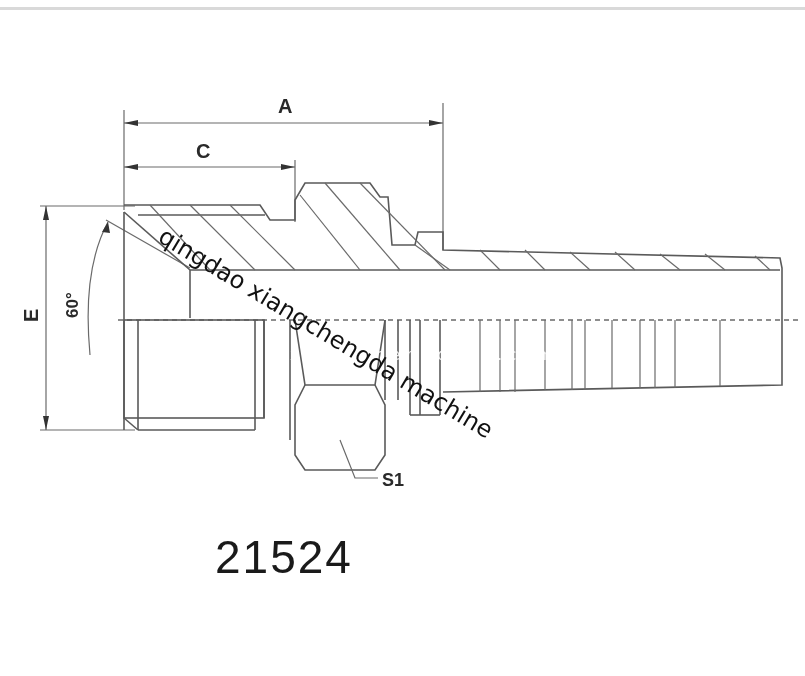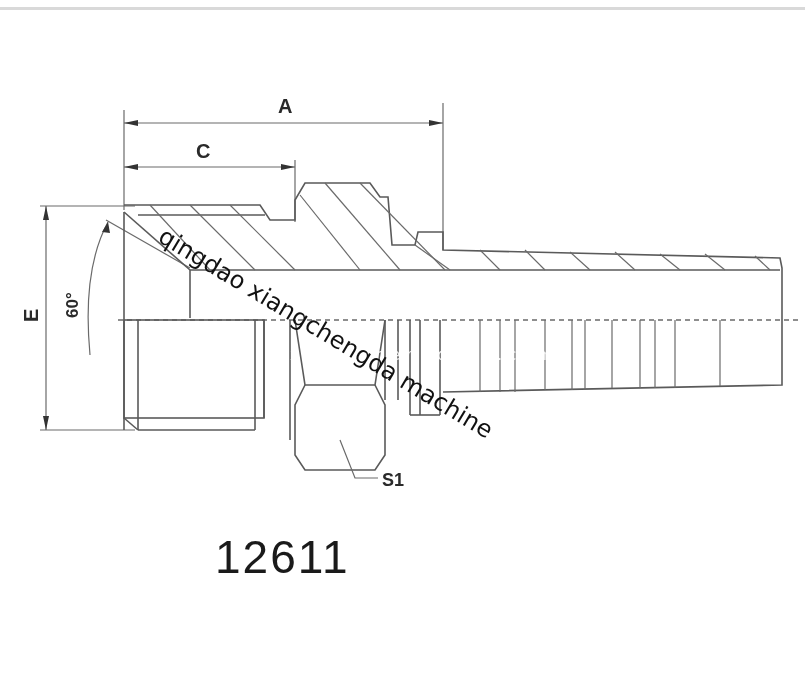--- a/index.html
+++ b/index.html
@@ -123,6 +123,6 @@
 
 <div class="watermark2">xiangchengdasd.com</div>
 <div class="watermark">qingdao xiangchengda machine</div>
-<div class="part-number">12611</div>
+<div class="part-number">21524</div>
 
 </body></html>

